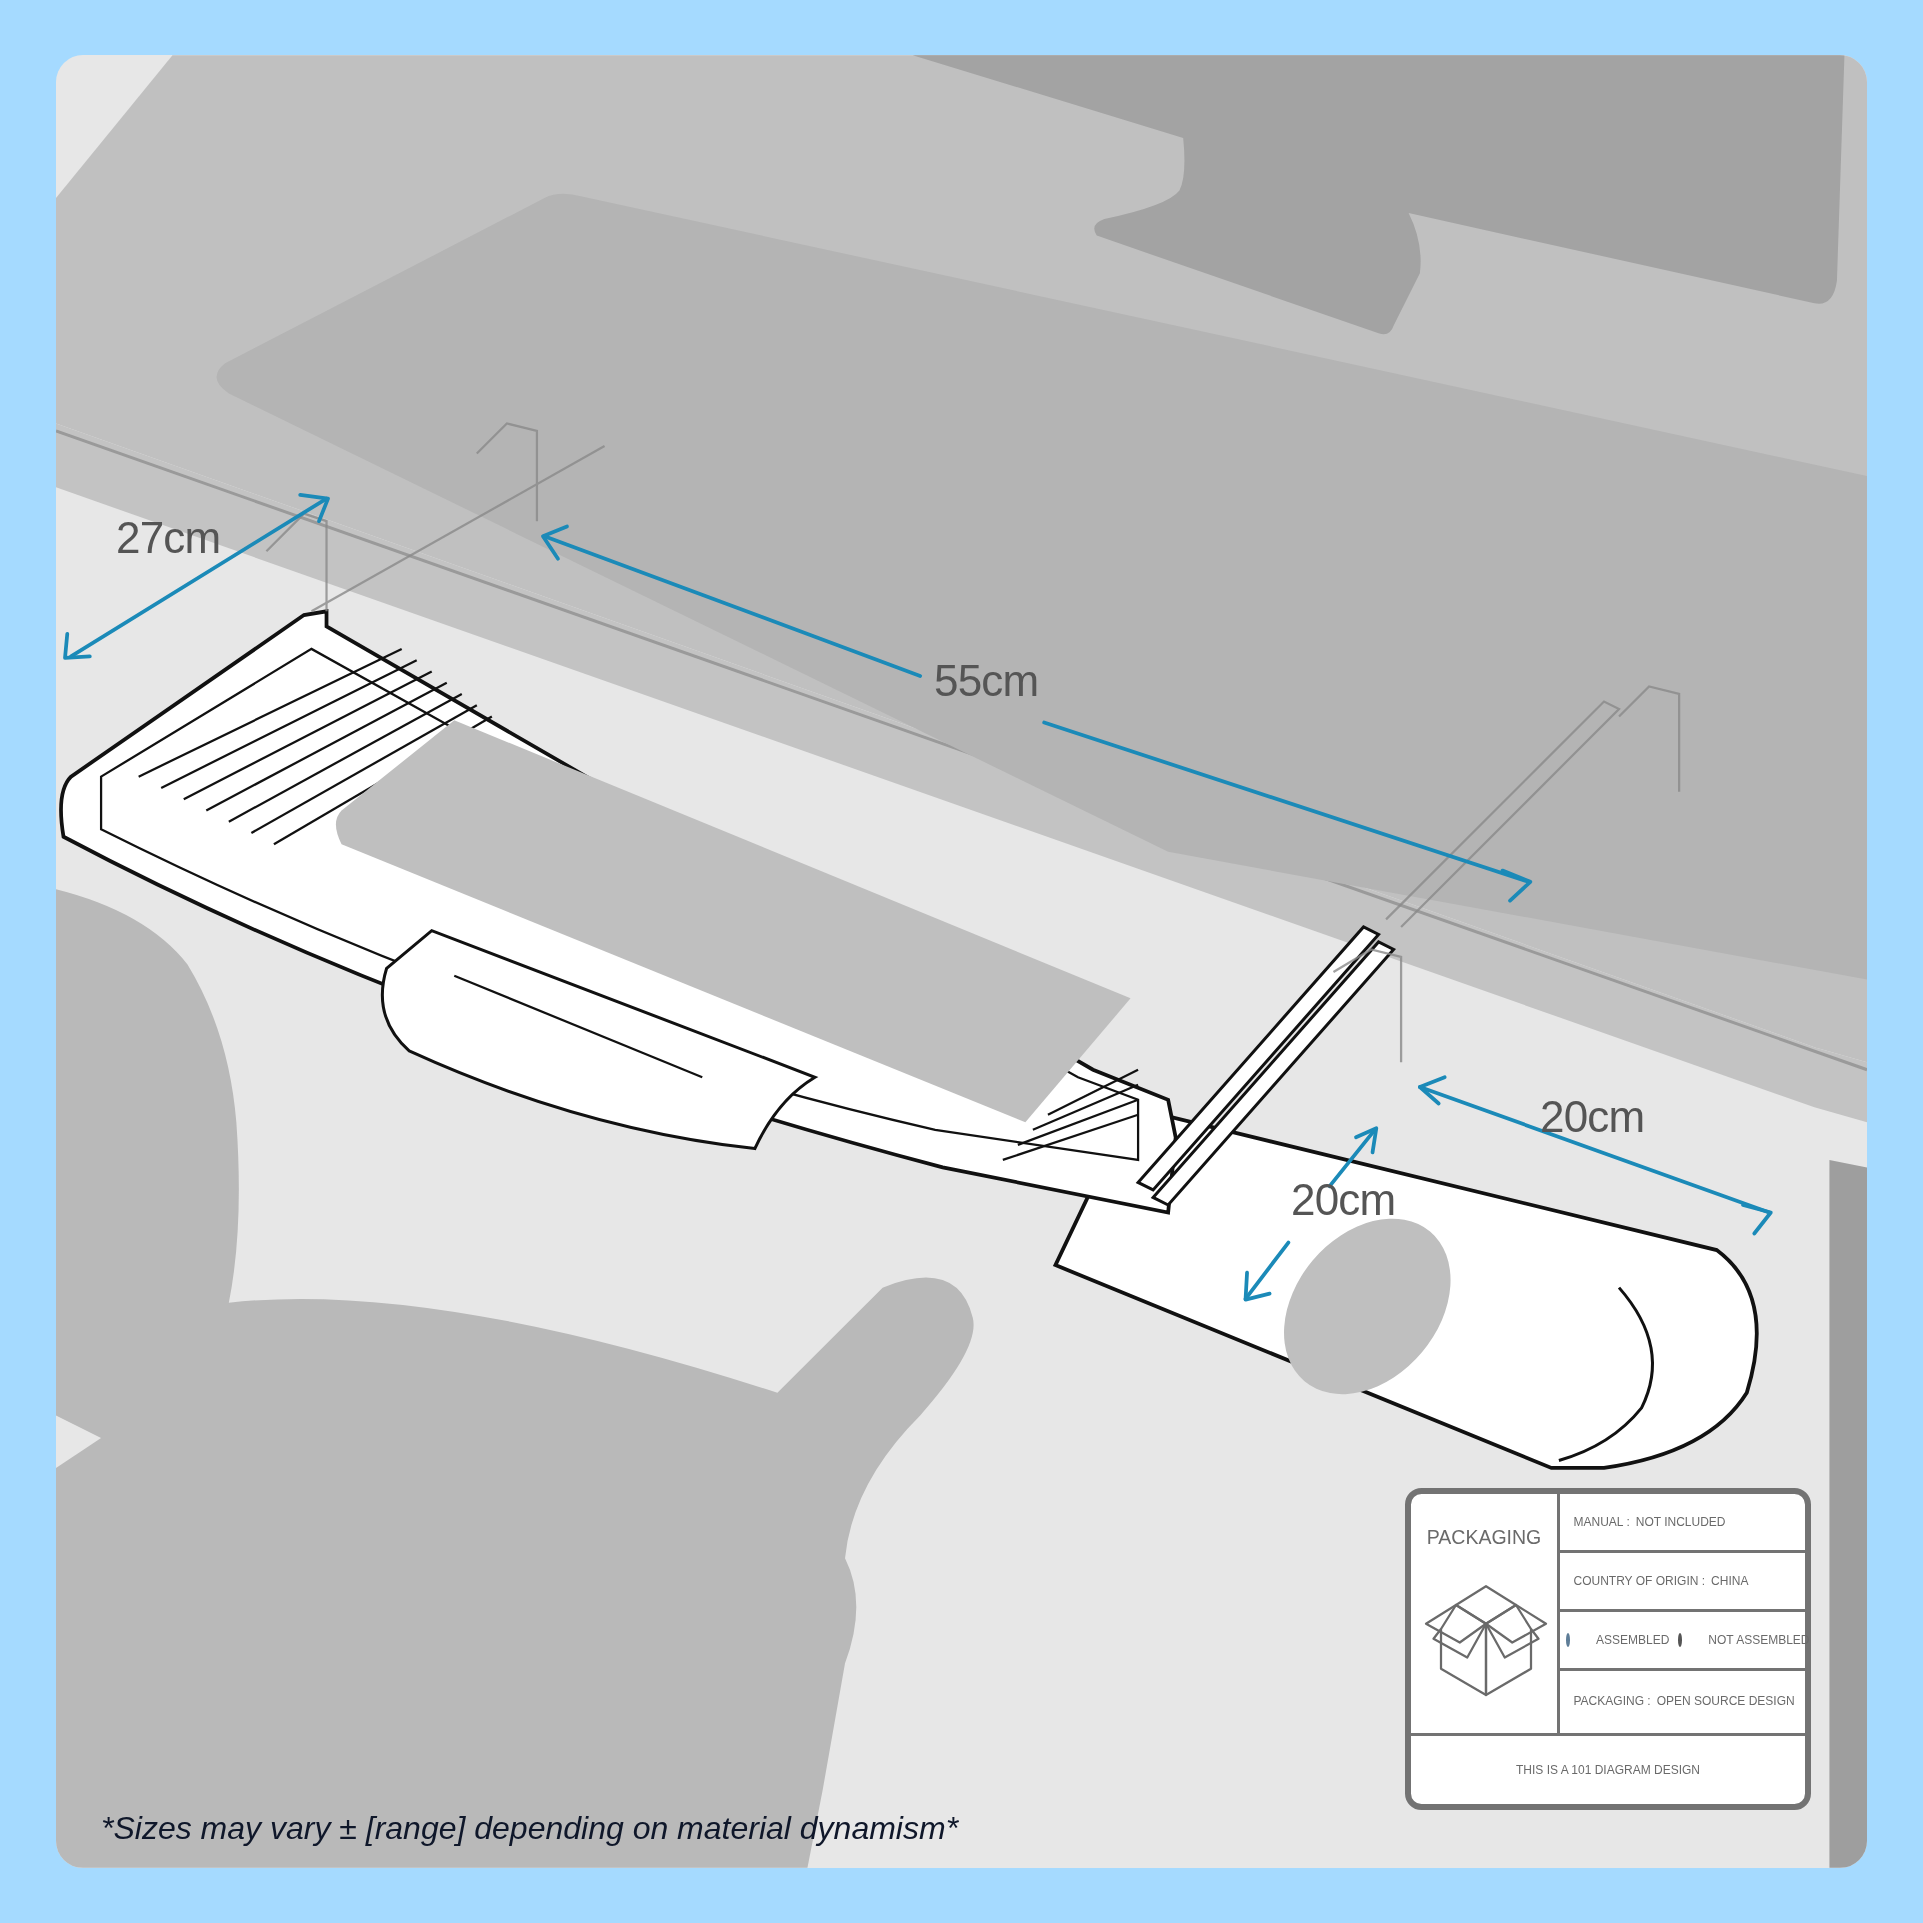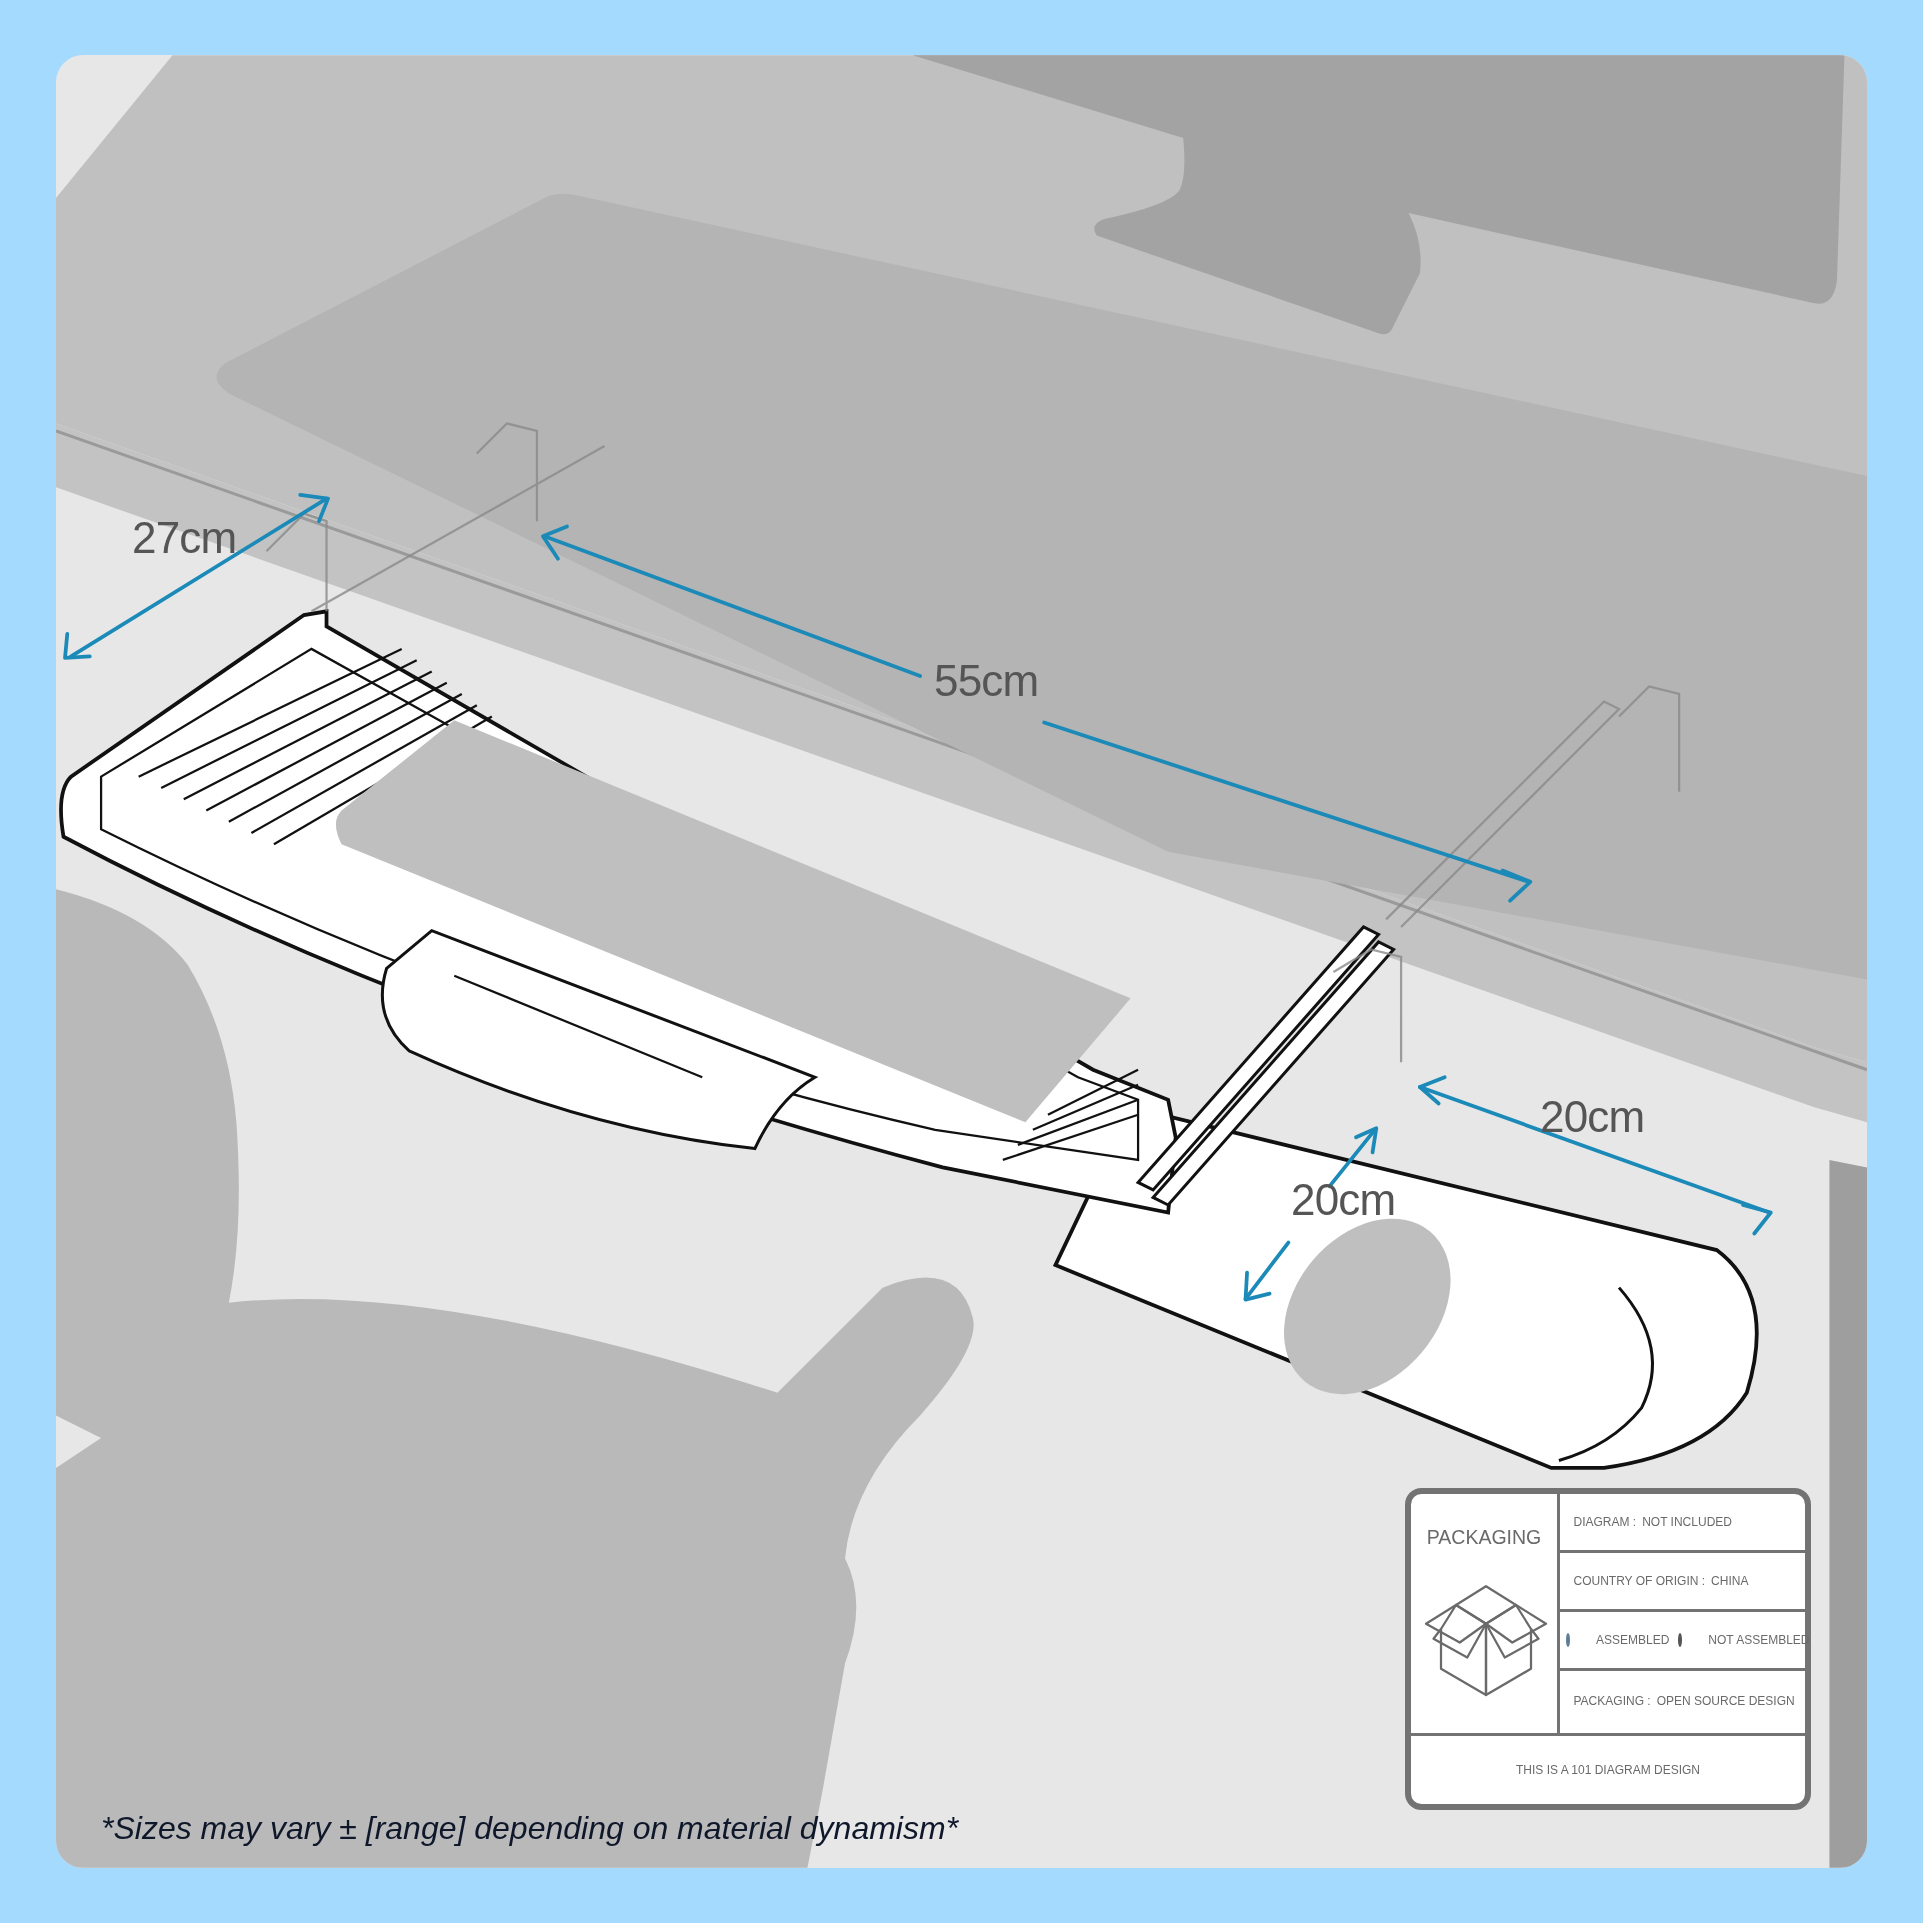--- a/index.html
+++ b/index.html
@@ -159,7 +159,7 @@
     </g>
   </svg>
 
-  <div class="dim-label" style="left:76px; top:458px;">27cm</div>
+  <div class="dim-label" style="left:60px; top:458px;">27cm</div>
   <div class="dim-label" style="left:878px; top:601px;">55cm</div>
   <div class="dim-label" style="left:1484px; top:1037px;">20cm</div>
   <div class="dim-label" style="left:1235px; top:1120px;">20cm</div>

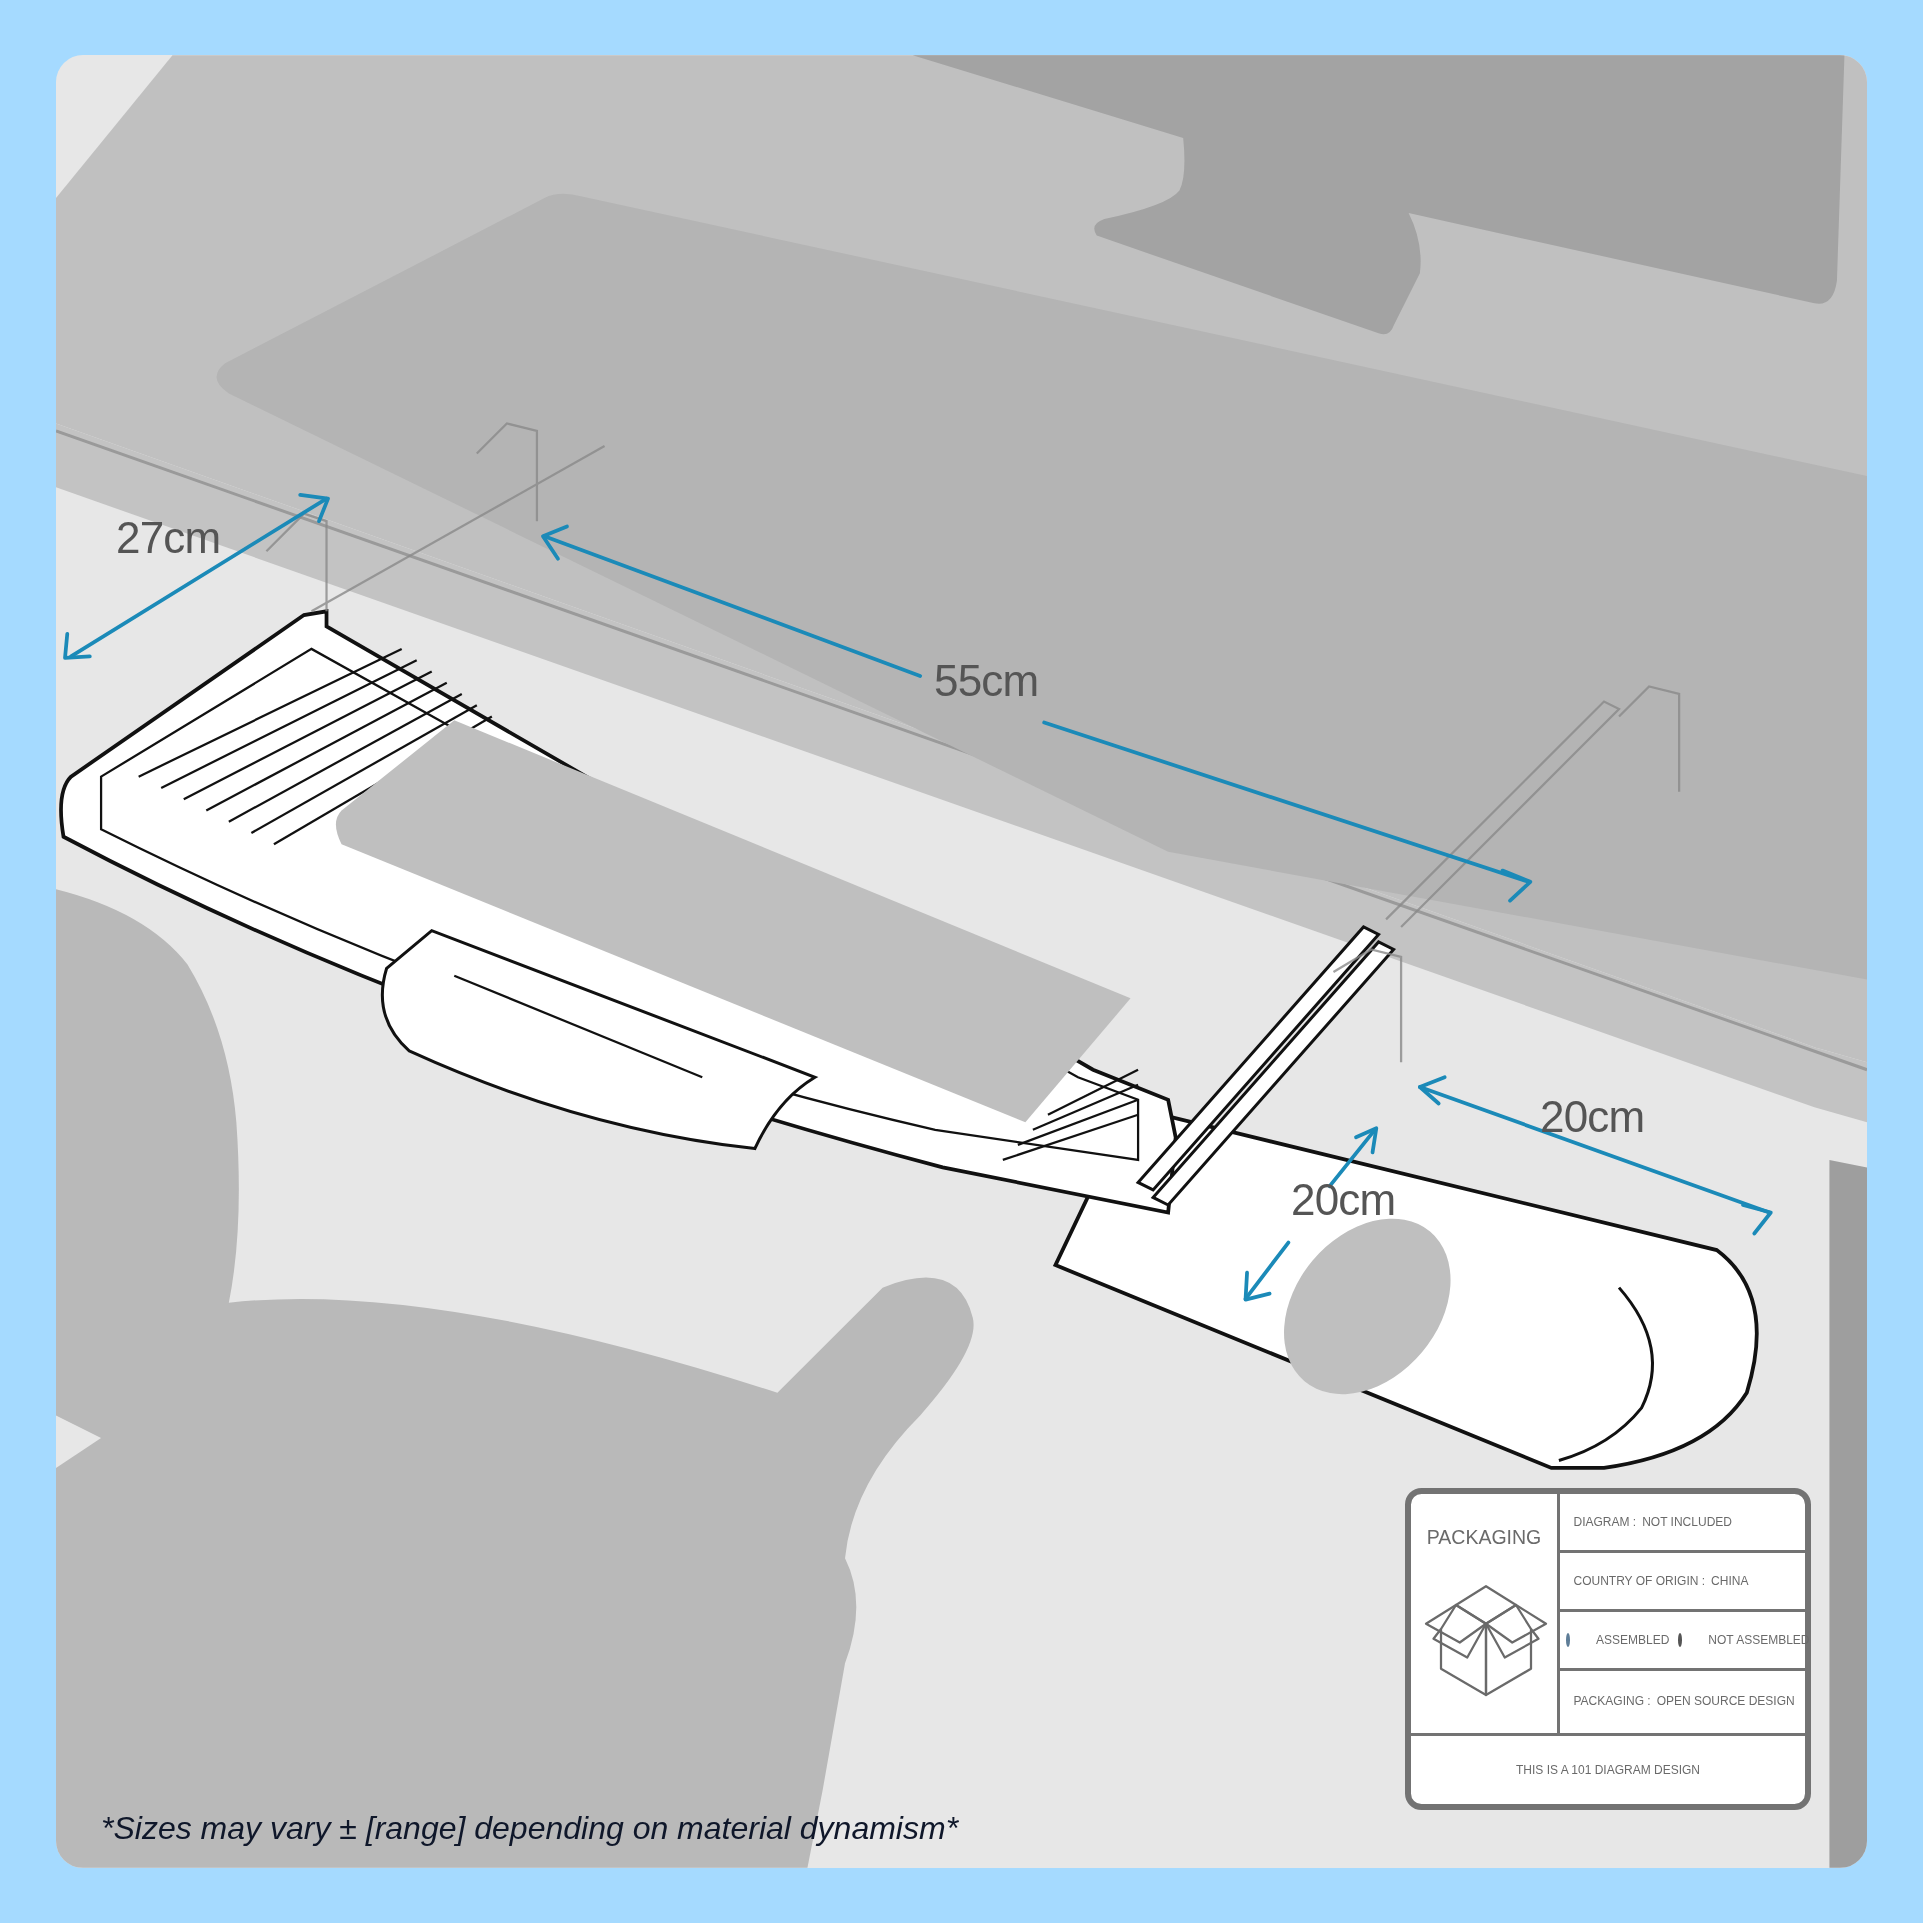--- a/index.html
+++ b/index.html
@@ -183,7 +183,7 @@
     </div>
     <div class="pkg-rows">
       <div class="pkg-row">
-        <span class="k">DIAGRAM :</span>
+        <span class="k">MANUAL :</span>
         <span>NOT INCLUDED</span>
       </div>
       <div class="pkg-row">

